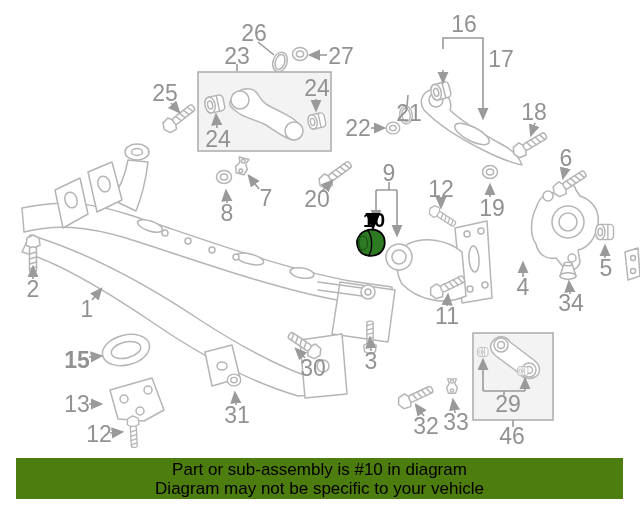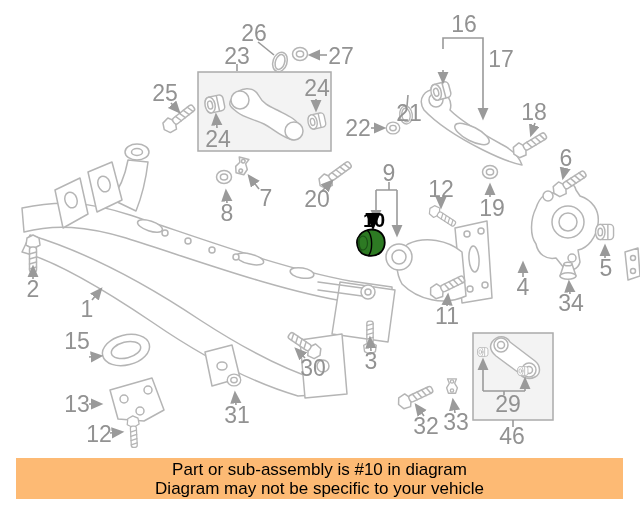--- a/index.html
+++ b/index.html
@@ -240,7 +240,7 @@
       <div class="plabel" style="left: 441px; top: 189px;">12</div>
       <div class="plabel" style="left: 77px; top: 404px;">13</div>
       <div class="plabel" style="left: 99px; top: 434px;">12</div>
-      <div class="plabel" style="left: 77px; top: 341px;">15</div>
+      <div class="plabel" style="left: 77px; top: 360px; font-weight: bold;">15</div>
       <div class="plabel" style="left: 464px; top: 24px;">16</div>
       <div class="plabel" style="left: 465px; top: 59px; margin-left: 36px;">17</div>
       <div class="plabel" style="left: 534px; top: 112px;">18</div>

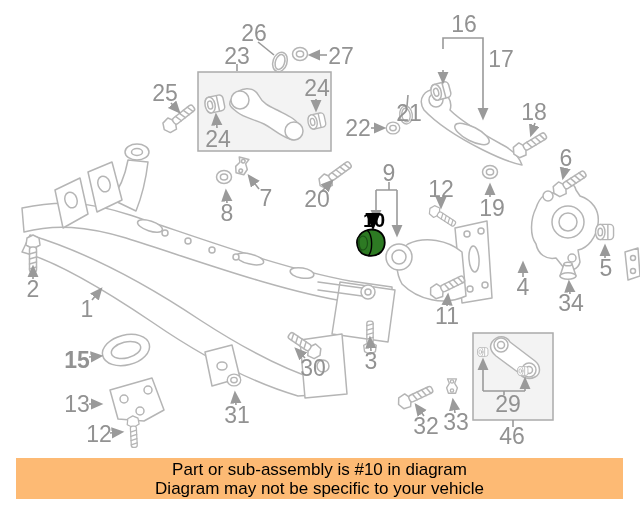--- a/index.html
+++ b/index.html
@@ -263,7 +263,7 @@
       <div class="plabel" style="left: 571px; top: 303px;">34</div>
     </div>
 
-  <div id="banner" style="background: #fdba74; color: rgb(0, 0, 0);">
+  <div id="banner" style="background: #4d7c0f; color: rgb(0, 0, 0);">
     <div>Part or sub-assembly is #10 in diagram</div>
     <div>Diagram may not be specific to your vehicle</div>
   </div>

